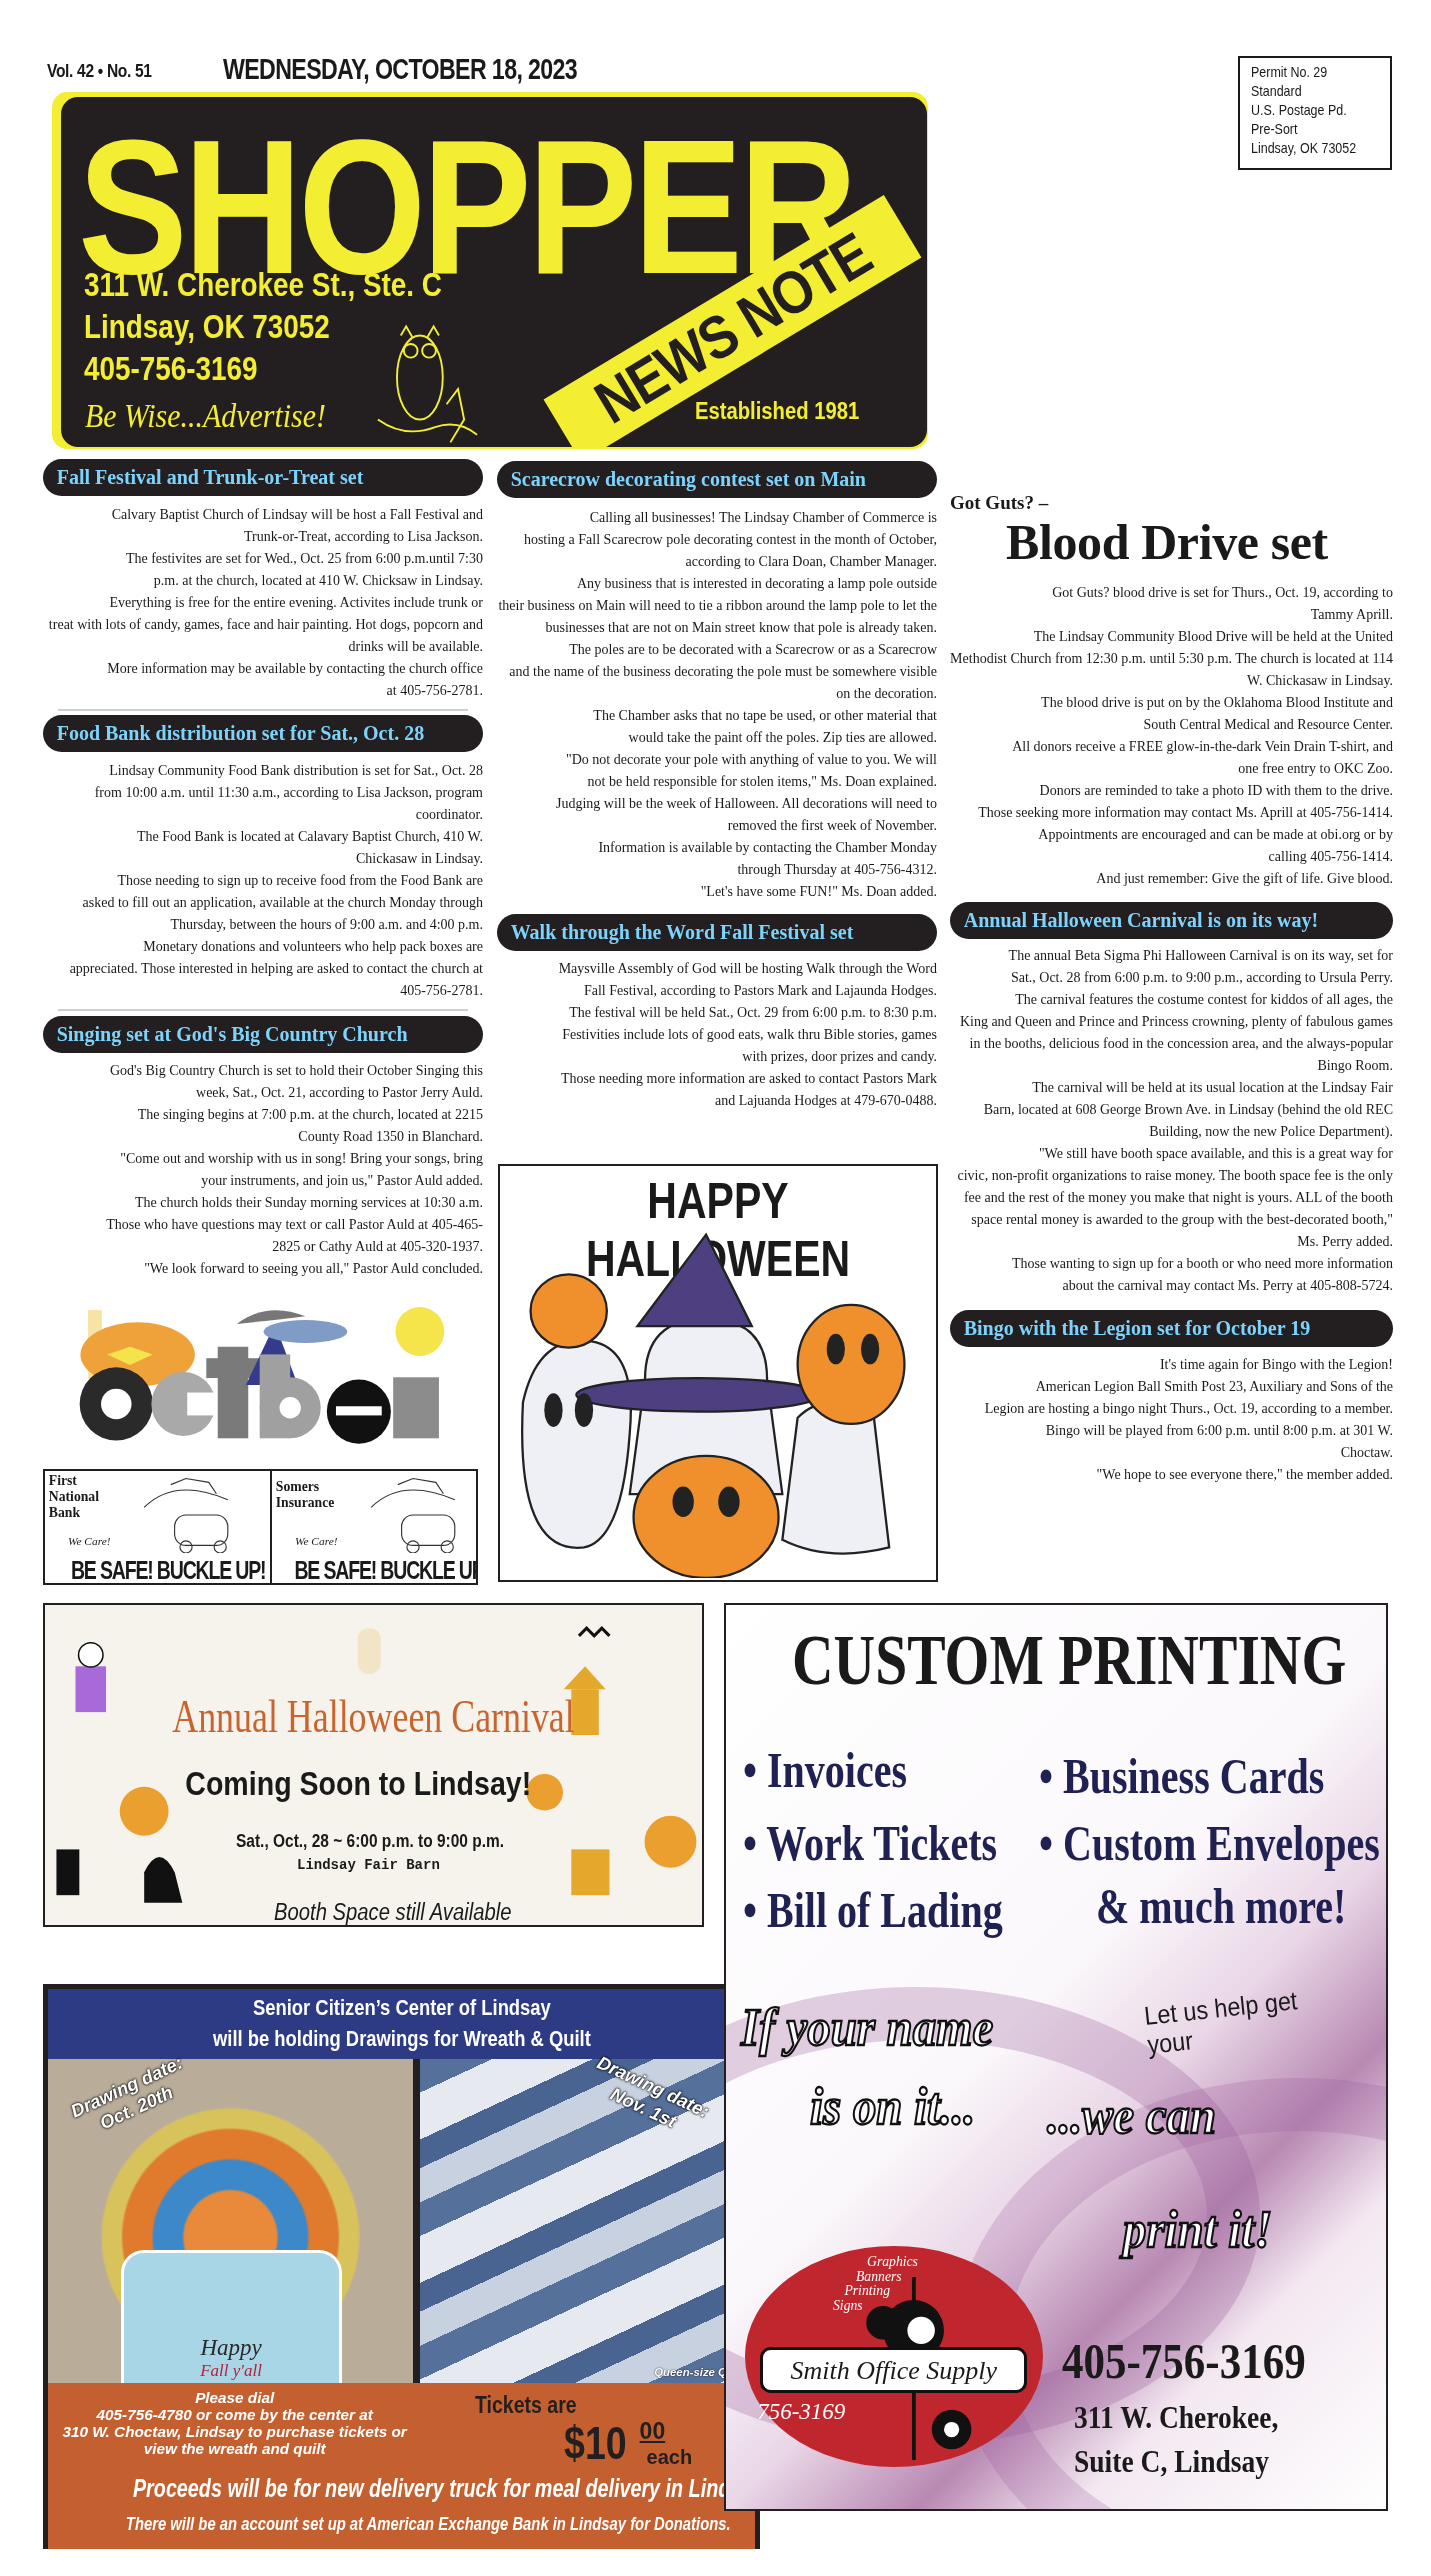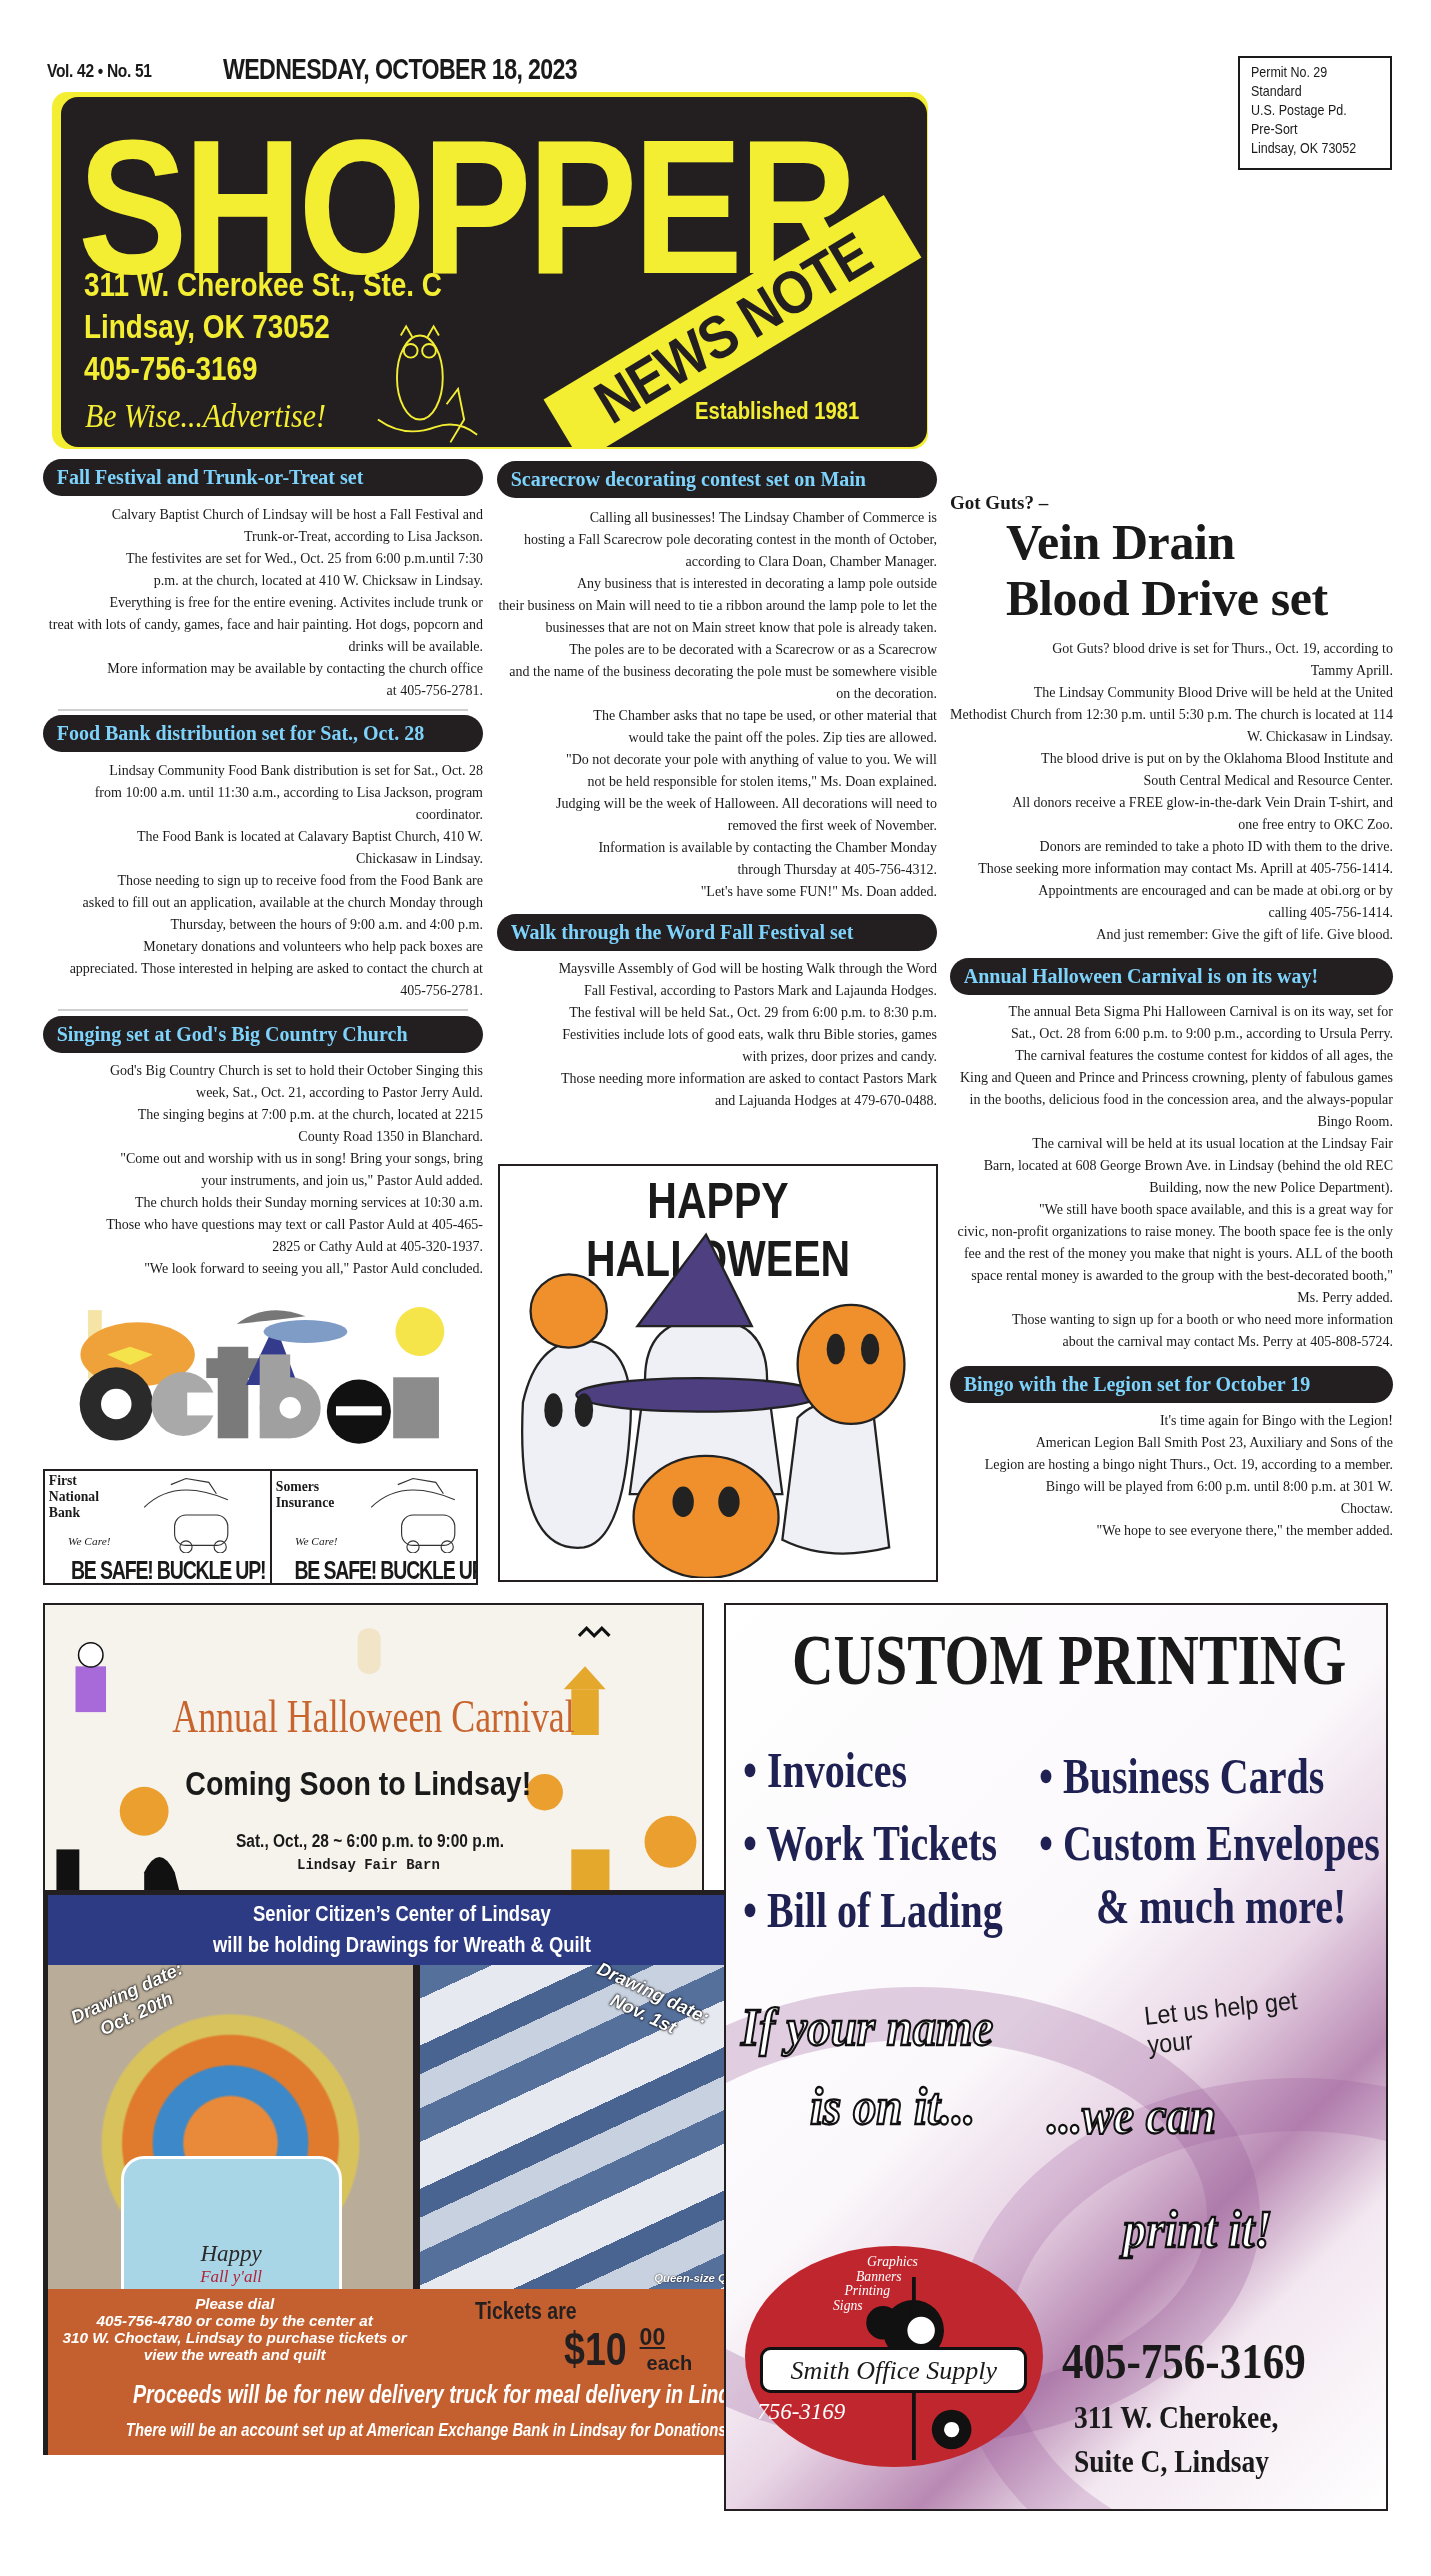--- a/index.html
+++ b/index.html
@@ -265,7 +265,6 @@
 <div class="col" style="left:950px; top:492px; width:443px;">
   <article>
     <div class="gotguts">Got Guts? –</div>
-    <div class="bigtitle">Vein Drain</div>
     <div class="bigtitle">Blood Drive set</div>
     <div class="body" style="margin-top:12.2px">
       <p>Got Guts? blood drive is set for Thurs., Oct. 19, according to Tammy Aprill.</p>

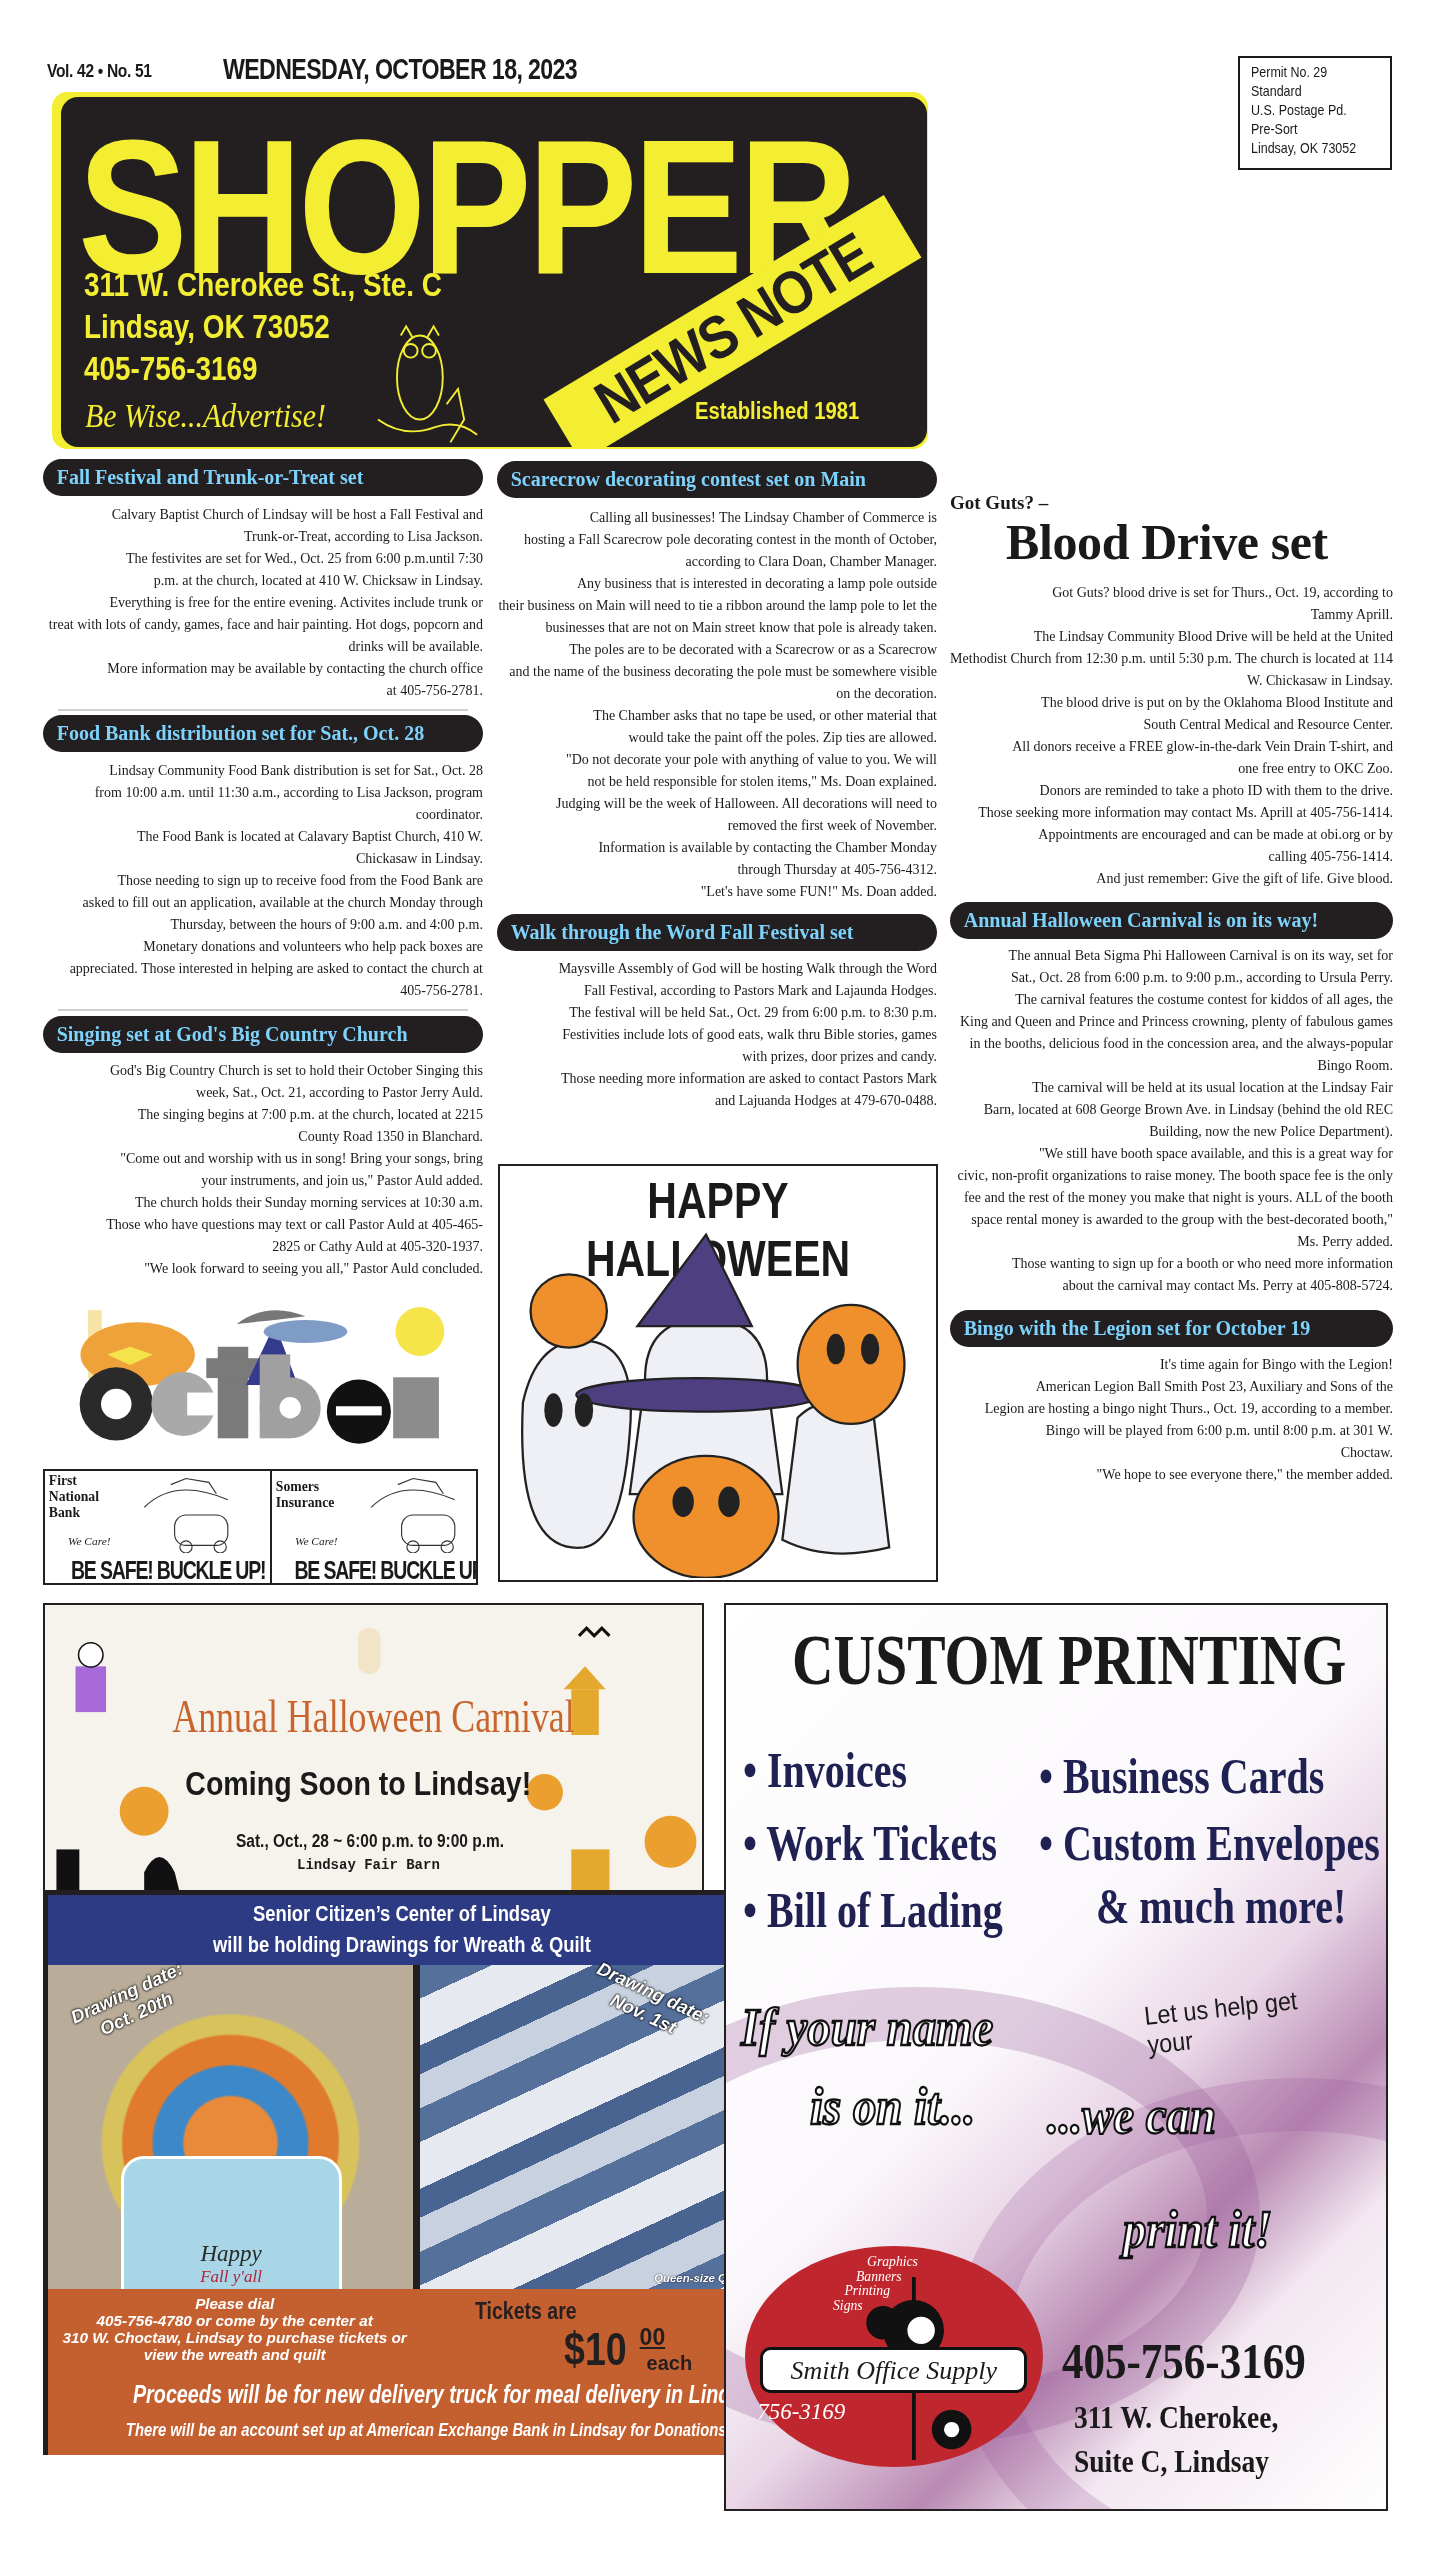--- a/index.html
+++ b/index.html
@@ -321,7 +321,7 @@
   <div class="t5">Booth Space still Available</div>
 </div>
 
-<div class="art senior" style="left:43px; top:1890px; width:717px; height:565px;">
+<div class="art senior" style="left:43px; top:1984px; width:717px; height:565px;">
   <div class="blue">
     <div>Senior Citizen’s Center of Lindsay</div>
     <div>will be holding Drawings for Wreath &amp; Quilt</div>

